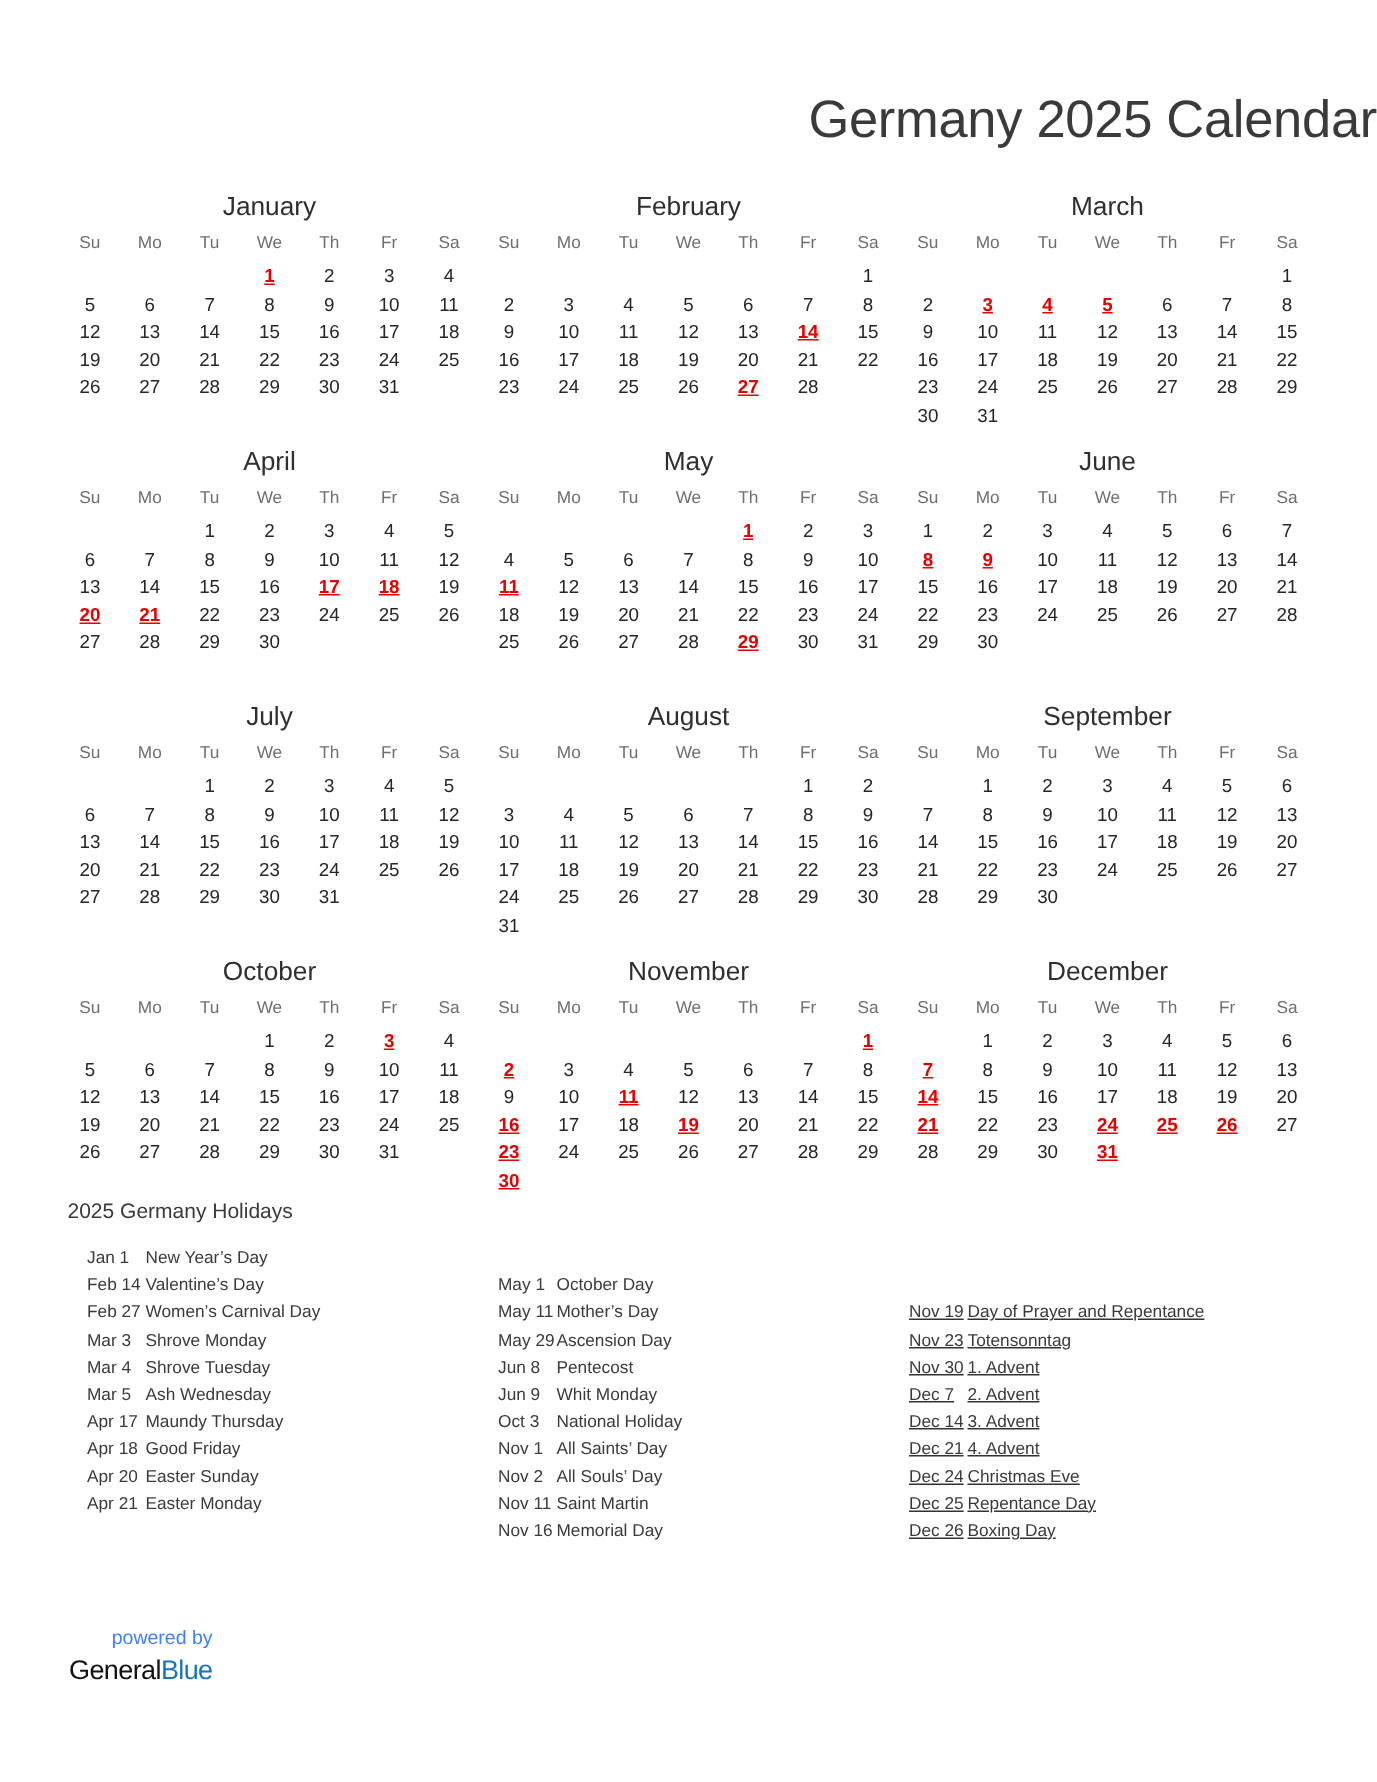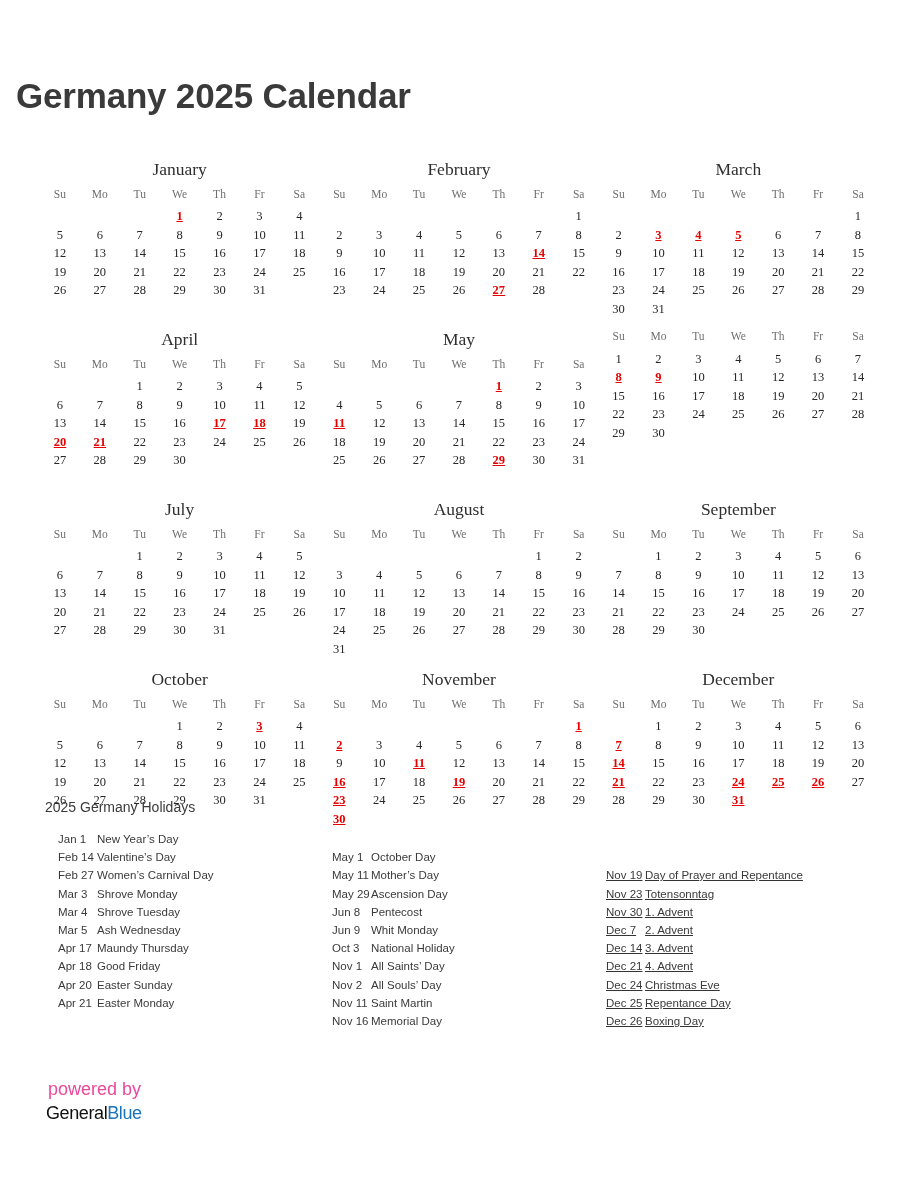--- a/index.html
+++ b/index.html
@@ -17,12 +17,12 @@
 
   
   #page-title {
-    text-align: left;
+    text-align: right;
     font-size: 35px;
-    font-weight: bold;
+    font-weight: normal;
     color: #3a3a3a;
     letter-spacing: -0.2px;
-    margin: 16px;
+    margin: 0;
     padding-top: 62px;
     line-height: 1;
   }

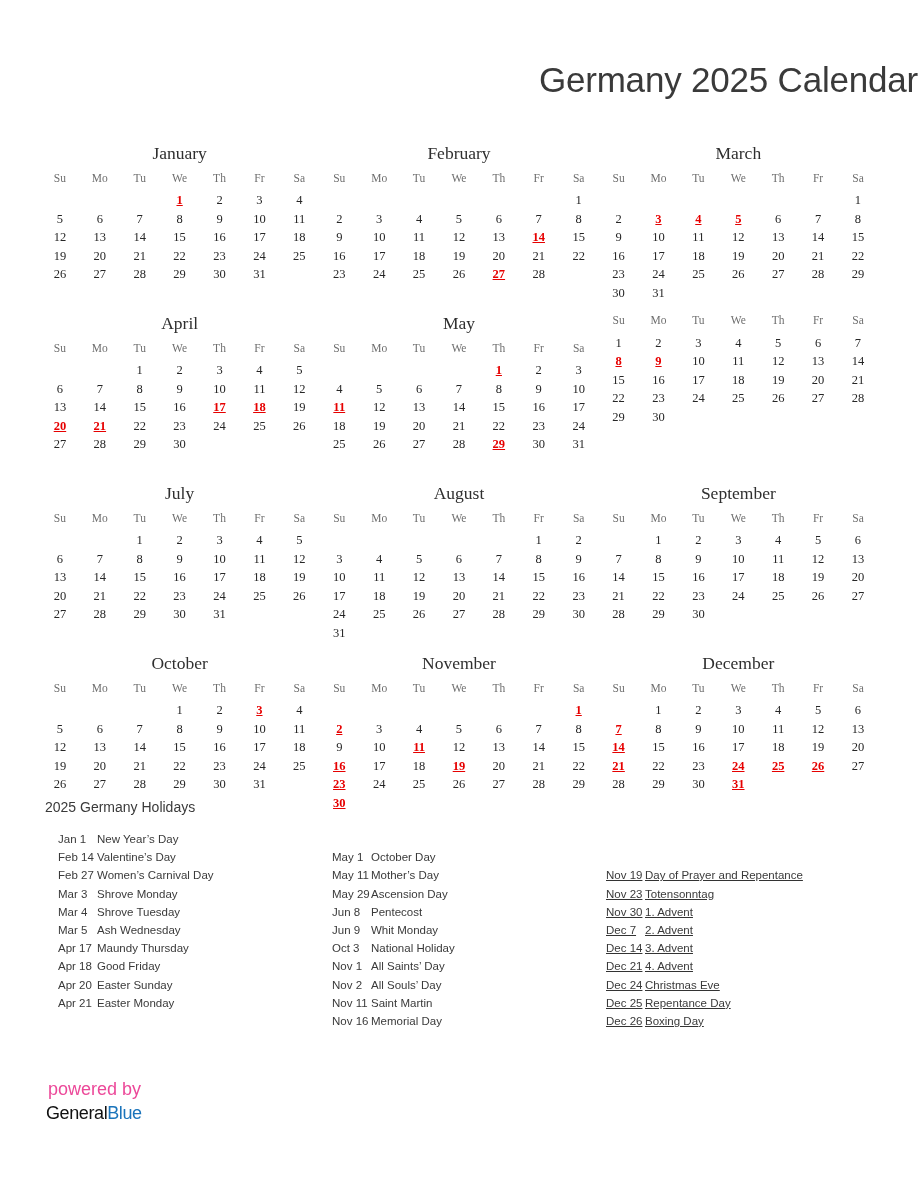--- a/index.html
+++ b/index.html
@@ -29,9 +29,8 @@
 
   
   #calendar-grid {
-    margin-top: 48px;
+    margin-top: 32px;
     padding: 0 40px 0 40px;
-    font-family: Liberation Serif, serif;
   }
   .quarter-row {
     display: flex;

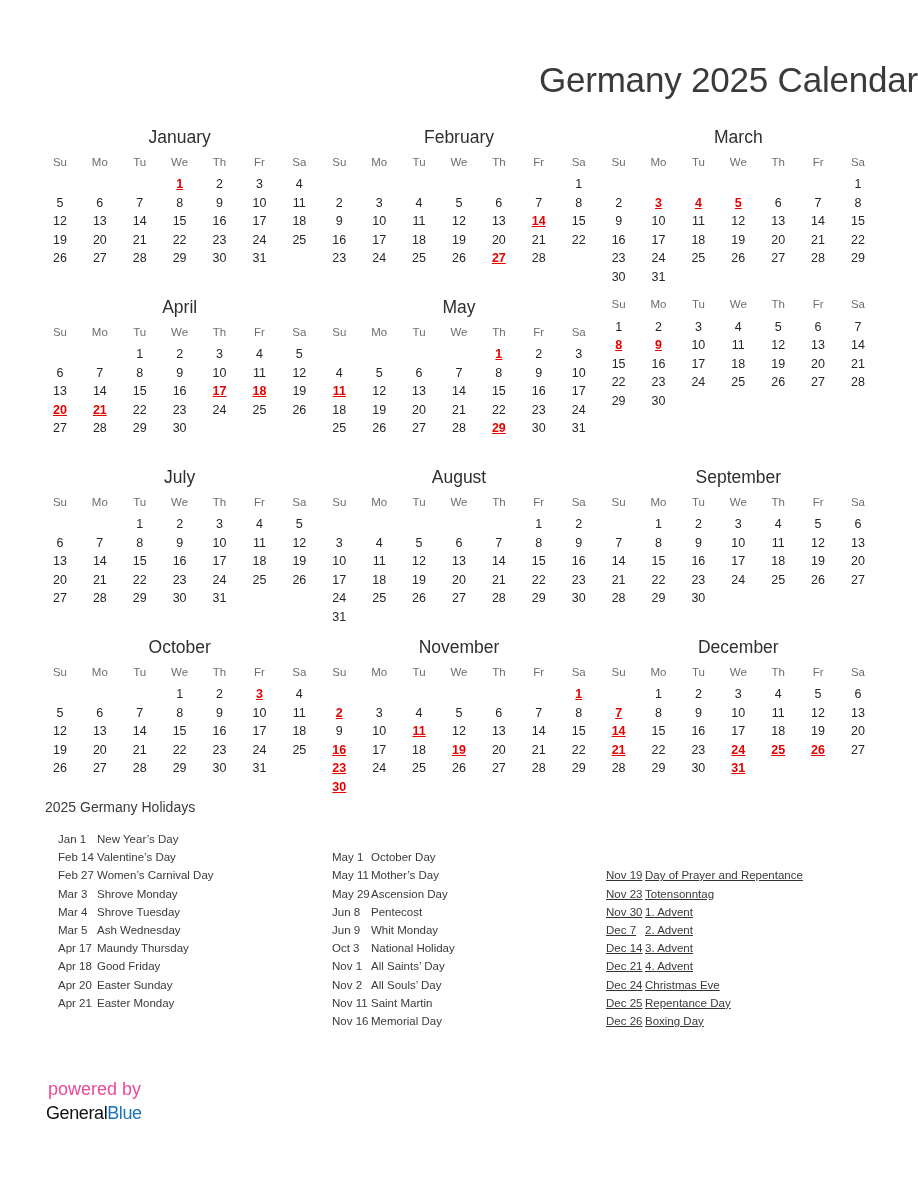--- a/index.html
+++ b/index.html
@@ -480,6 +480,7 @@
         </table>
       </div>
       <div class="month-block">
+        <div class="month-name">June</div>
         <table class="month-table">
           <thead>
             <tr>

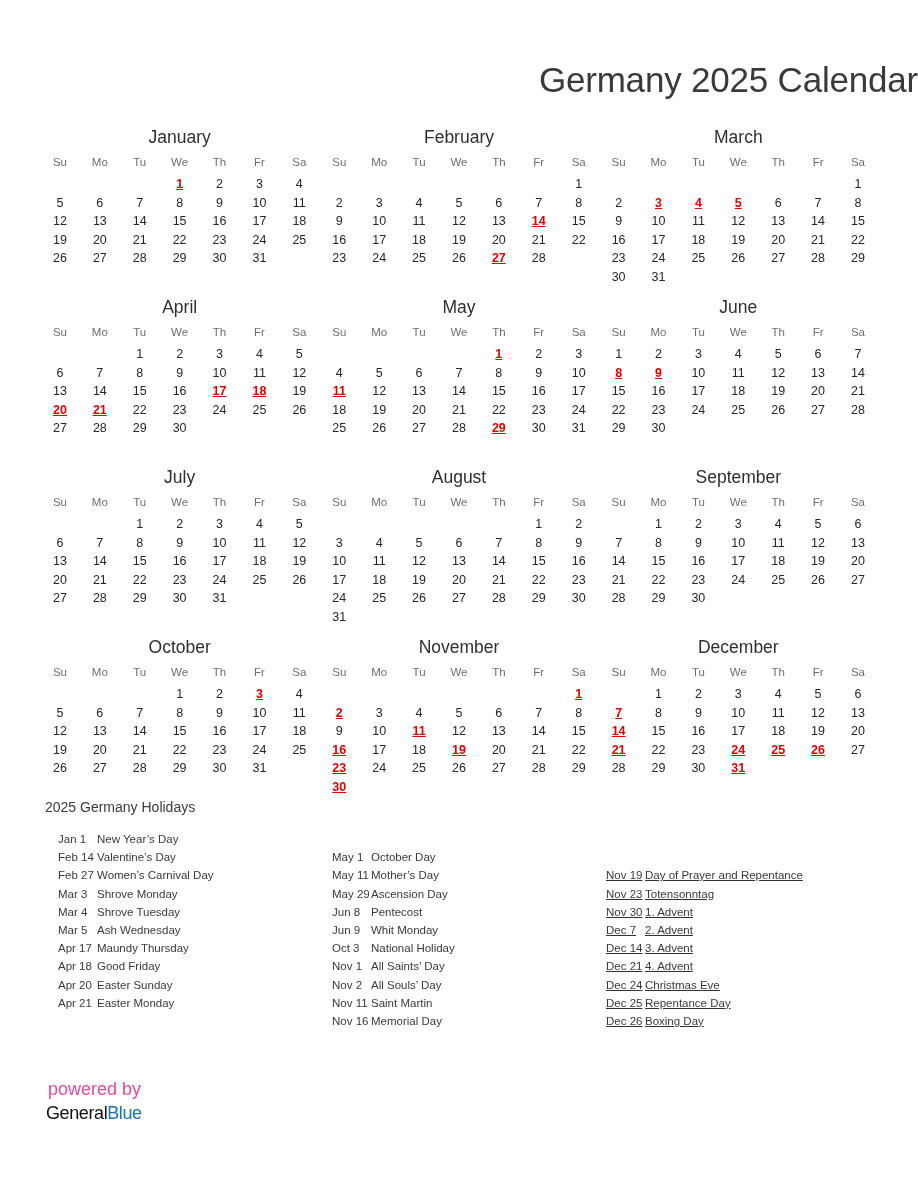--- a/index.html
+++ b/index.html
@@ -132,11 +132,12 @@
     bottom: 66px;
   }
   #powered-by {
-    font-size: 18px;
-    color: #ec4899;
+    font-size: 13px;
+    color: #3b82f6;
     line-height: 1;
     padding-bottom: 6px;
     padding-left: 2px;
+    text-align: right;
   }
   #logo-wordmark {
     font-size: 18px;

